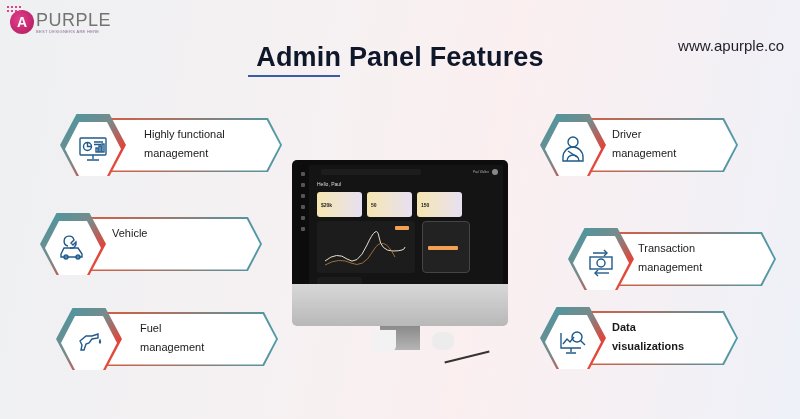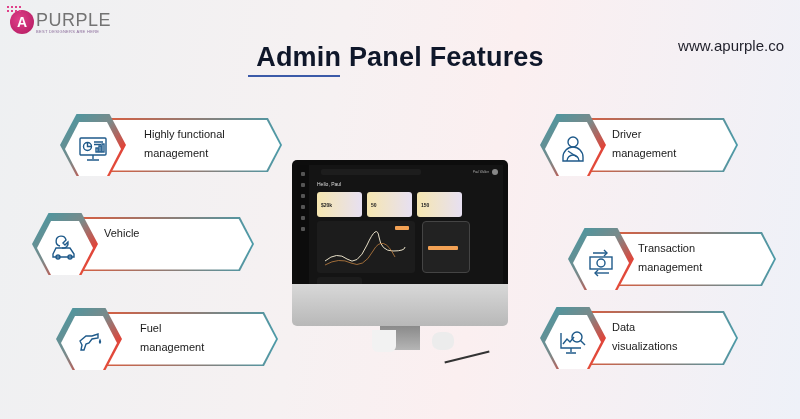--- a/index.html
+++ b/index.html
@@ -129,7 +129,7 @@
     </div>
 </div>
 
-<div class="feature" style="left:32px; top:217px; width:222px;">
+<div class="feature" style="left:40px; top:217px; width:222px;">
   <div class="bar-border"></div>
     <div class="bar-inner"></div>
   <div class="hex"></div>

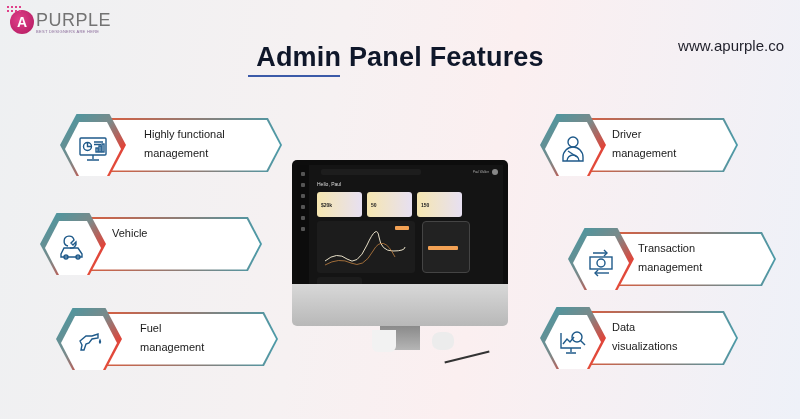--- a/index.html
+++ b/index.html
@@ -200,7 +200,7 @@
     </div>
 </div>
 
-<div class="feature" style="left:540px; top:311px; width:198px;">
+<div class="feature" style="left:540px; top:311px; width:198px;font-weight:bold;">
   <div class="bar-border"></div>
     <div class="bar-inner"></div>
   <div class="hex"></div>

